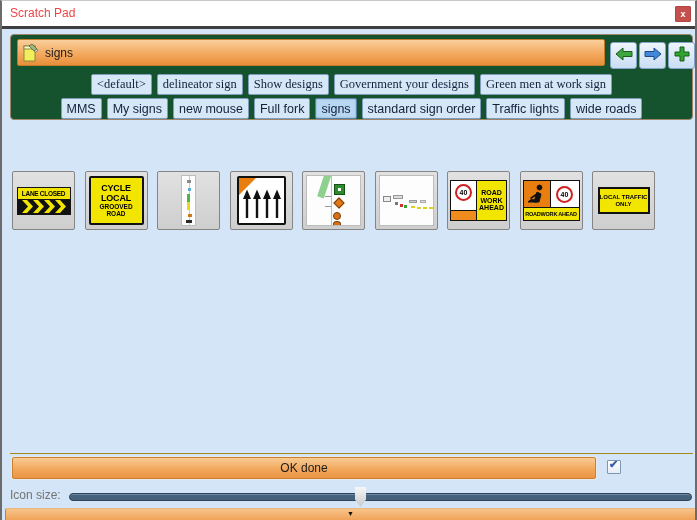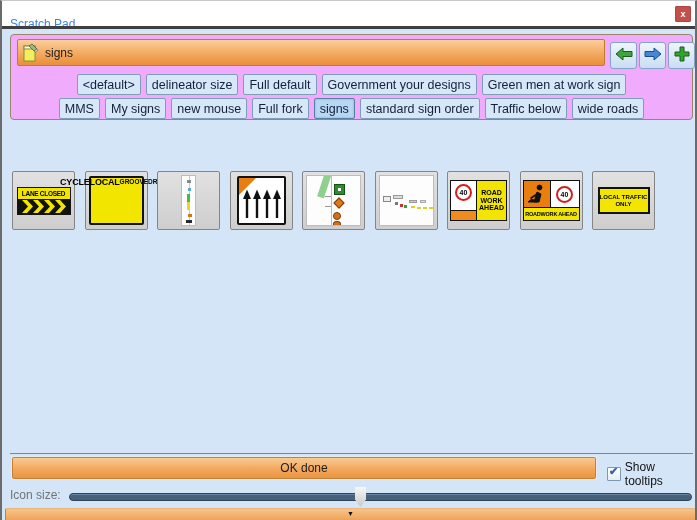--- a/index.html
+++ b/index.html
@@ -12,7 +12,7 @@
   }
   
   .titlebar{ position:absolute; left:0; top:0; width:100%; height:25px; background:#ffffff; }
-  .titlebar .title{ position:absolute; left:8px; top:16px; font-size:12px; color:#3b82f6; }
+  .titlebar .title{ position:absolute; left:8px; top:5px; font-size:12px; color:#ef4444; }
   .close-btn{
     position:absolute; right:4px; top:5px; width:16px; height:16px;
     background:#c4504e; border-radius:2px; color:#fff; font-size:9px; font-weight:bold;

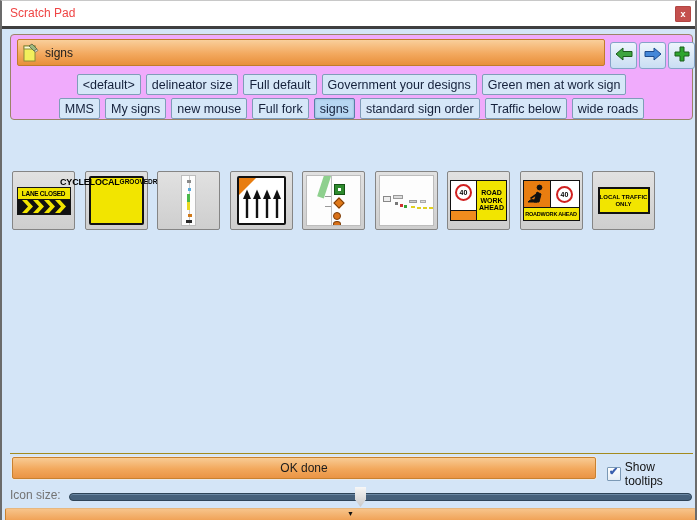--- a/index.html
+++ b/index.html
@@ -24,7 +24,7 @@
   
   .top-panel{
     position:absolute; left:8px; top:33px; width:683px; height:86px;
-    background:#f0abfc; border:1px solid #9b8468; border-radius:4px;
+    background:#14532d; border:1px solid #9b8468; border-radius:4px;
   }
   .folder-field{
     position:absolute; left:6px; top:4px; width:588px; height:27px;

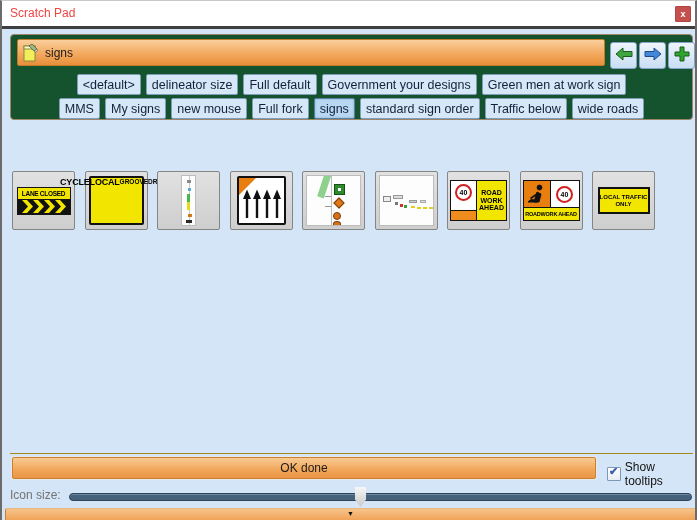--- a/index.html
+++ b/index.html
@@ -43,7 +43,7 @@
   .nav-btn.back{ left:599px; } .nav-btn.fwd{ left:628px; } .nav-btn.add{ left:657px; }
 
   .folder-row{ position:absolute; left:1px; width:679px; display:flex; justify-content:center; gap:5px; }
-  .folder-row.r1{ top:39px; } .folder-row.r2{ top:63px; }
+  .folder-row.r1{ top:39px;font-family:Liberation Serif, serif; } .folder-row.r2{ top:63px; }
   .folder-btn{
     height:21px; padding:0 5px; display:flex; align-items:center;
     background:#d6e7f8; border:1px solid #7f9db9; border-radius:2px;

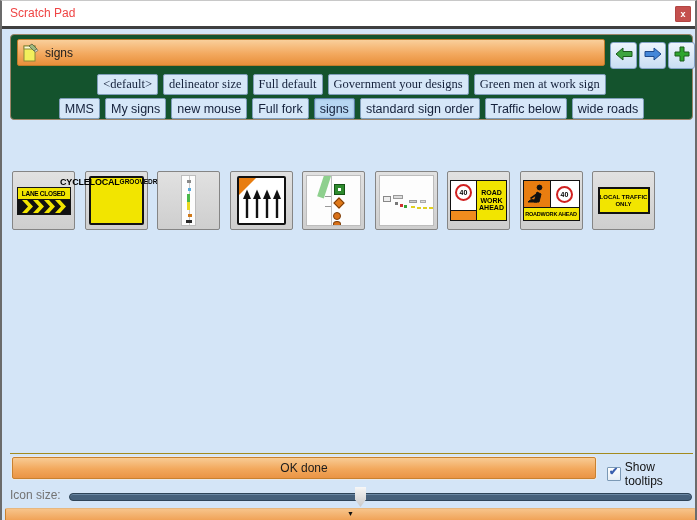--- a/index.html
+++ b/index.html
@@ -186,7 +186,7 @@
 
     <div class="folder-row r1">
       <div class="folder-btn">&lt;default&gt;</div>
-      <div class="folder-btn">delineator size</div>
+      <div class="folder-btn">delineator sign</div>
       <div class="folder-btn">Full default</div>
       <div class="folder-btn">Government your designs</div>
       <div class="folder-btn">Green men at work sign</div>

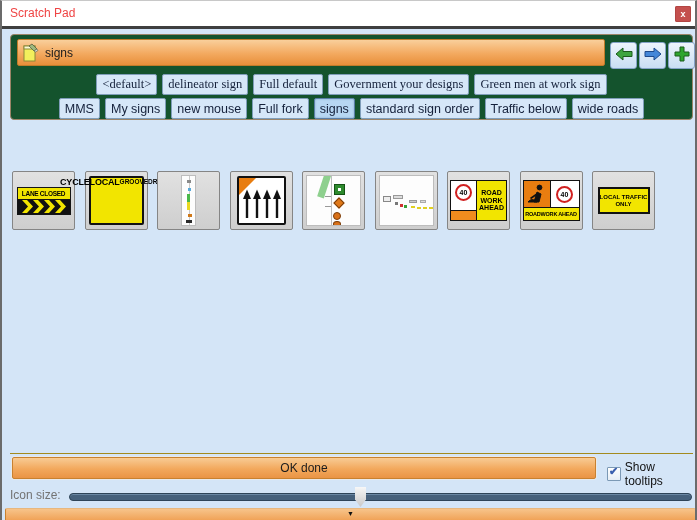--- a/index.html
+++ b/index.html
@@ -187,7 +187,7 @@
     <div class="folder-row r1">
       <div class="folder-btn">&lt;default&gt;</div>
       <div class="folder-btn">delineator sign</div>
-      <div class="folder-btn">Full default</div>
+      <div class="folder-btn">Show designs</div>
       <div class="folder-btn">Government your designs</div>
       <div class="folder-btn">Green men at work sign</div>
     </div>

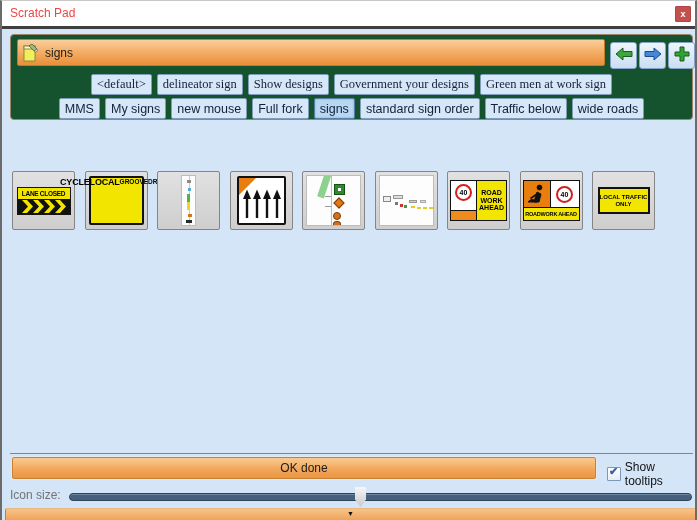--- a/index.html
+++ b/index.html
@@ -198,7 +198,7 @@
       <div class="folder-btn">Full fork</div>
       <div class="folder-btn selected">signs</div>
       <div class="folder-btn">standard sign order</div>
-      <div class="folder-btn">Traffic below</div>
+      <div class="folder-btn">Traffic lights</div>
       <div class="folder-btn">wide roads</div>
     </div>
   </div>

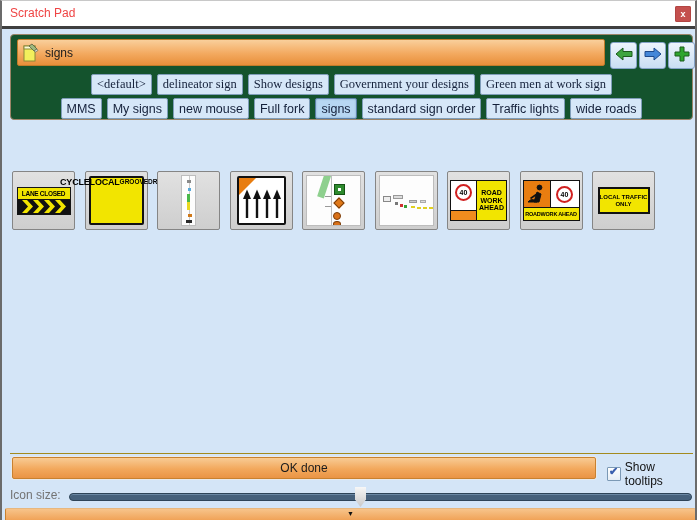--- a/index.html
+++ b/index.html
@@ -74,7 +74,7 @@
   .lane .chev{ background:#111; border:1px solid #151515; height:16px; display:flex; align-items:center; justify-content:center; }
   
   .cycle{ width:55px; height:49px; border:2px solid #111; border-radius:2px; text-align:center;
-    display:flex; flex-direction:row; justify-content:center; color:#000; font-weight:bold; }
+    display:flex; flex-direction:column; justify-content:center; color:#000; font-weight:bold; }
   .cycle .big{ font-size:9px; line-height:9.5px; letter-spacing:-0.2px;}
   .cycle .sml{ font-size:6.5px; line-height:7px; }
   

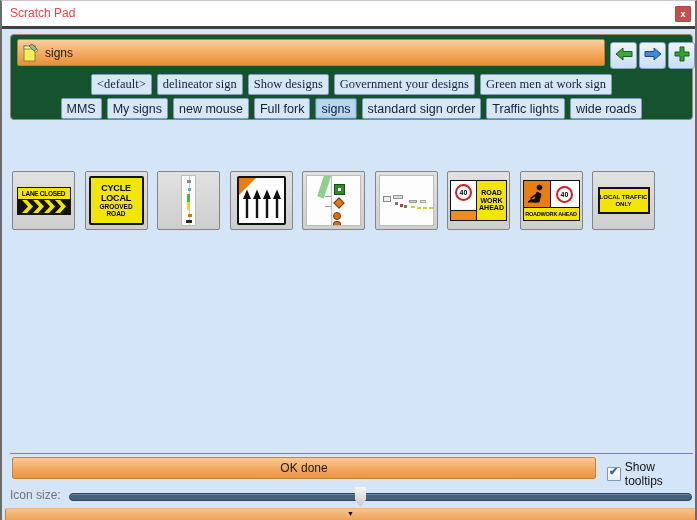--- a/index.html
+++ b/index.html
@@ -340,7 +340,6 @@
     <div class="checkbox">
       <span class="mark">✔</span>
     </div>
-    <span class="lbl">Show tooltips</span>
   </div>
 
   <span class="iconsize-label">Icon size:</span>

